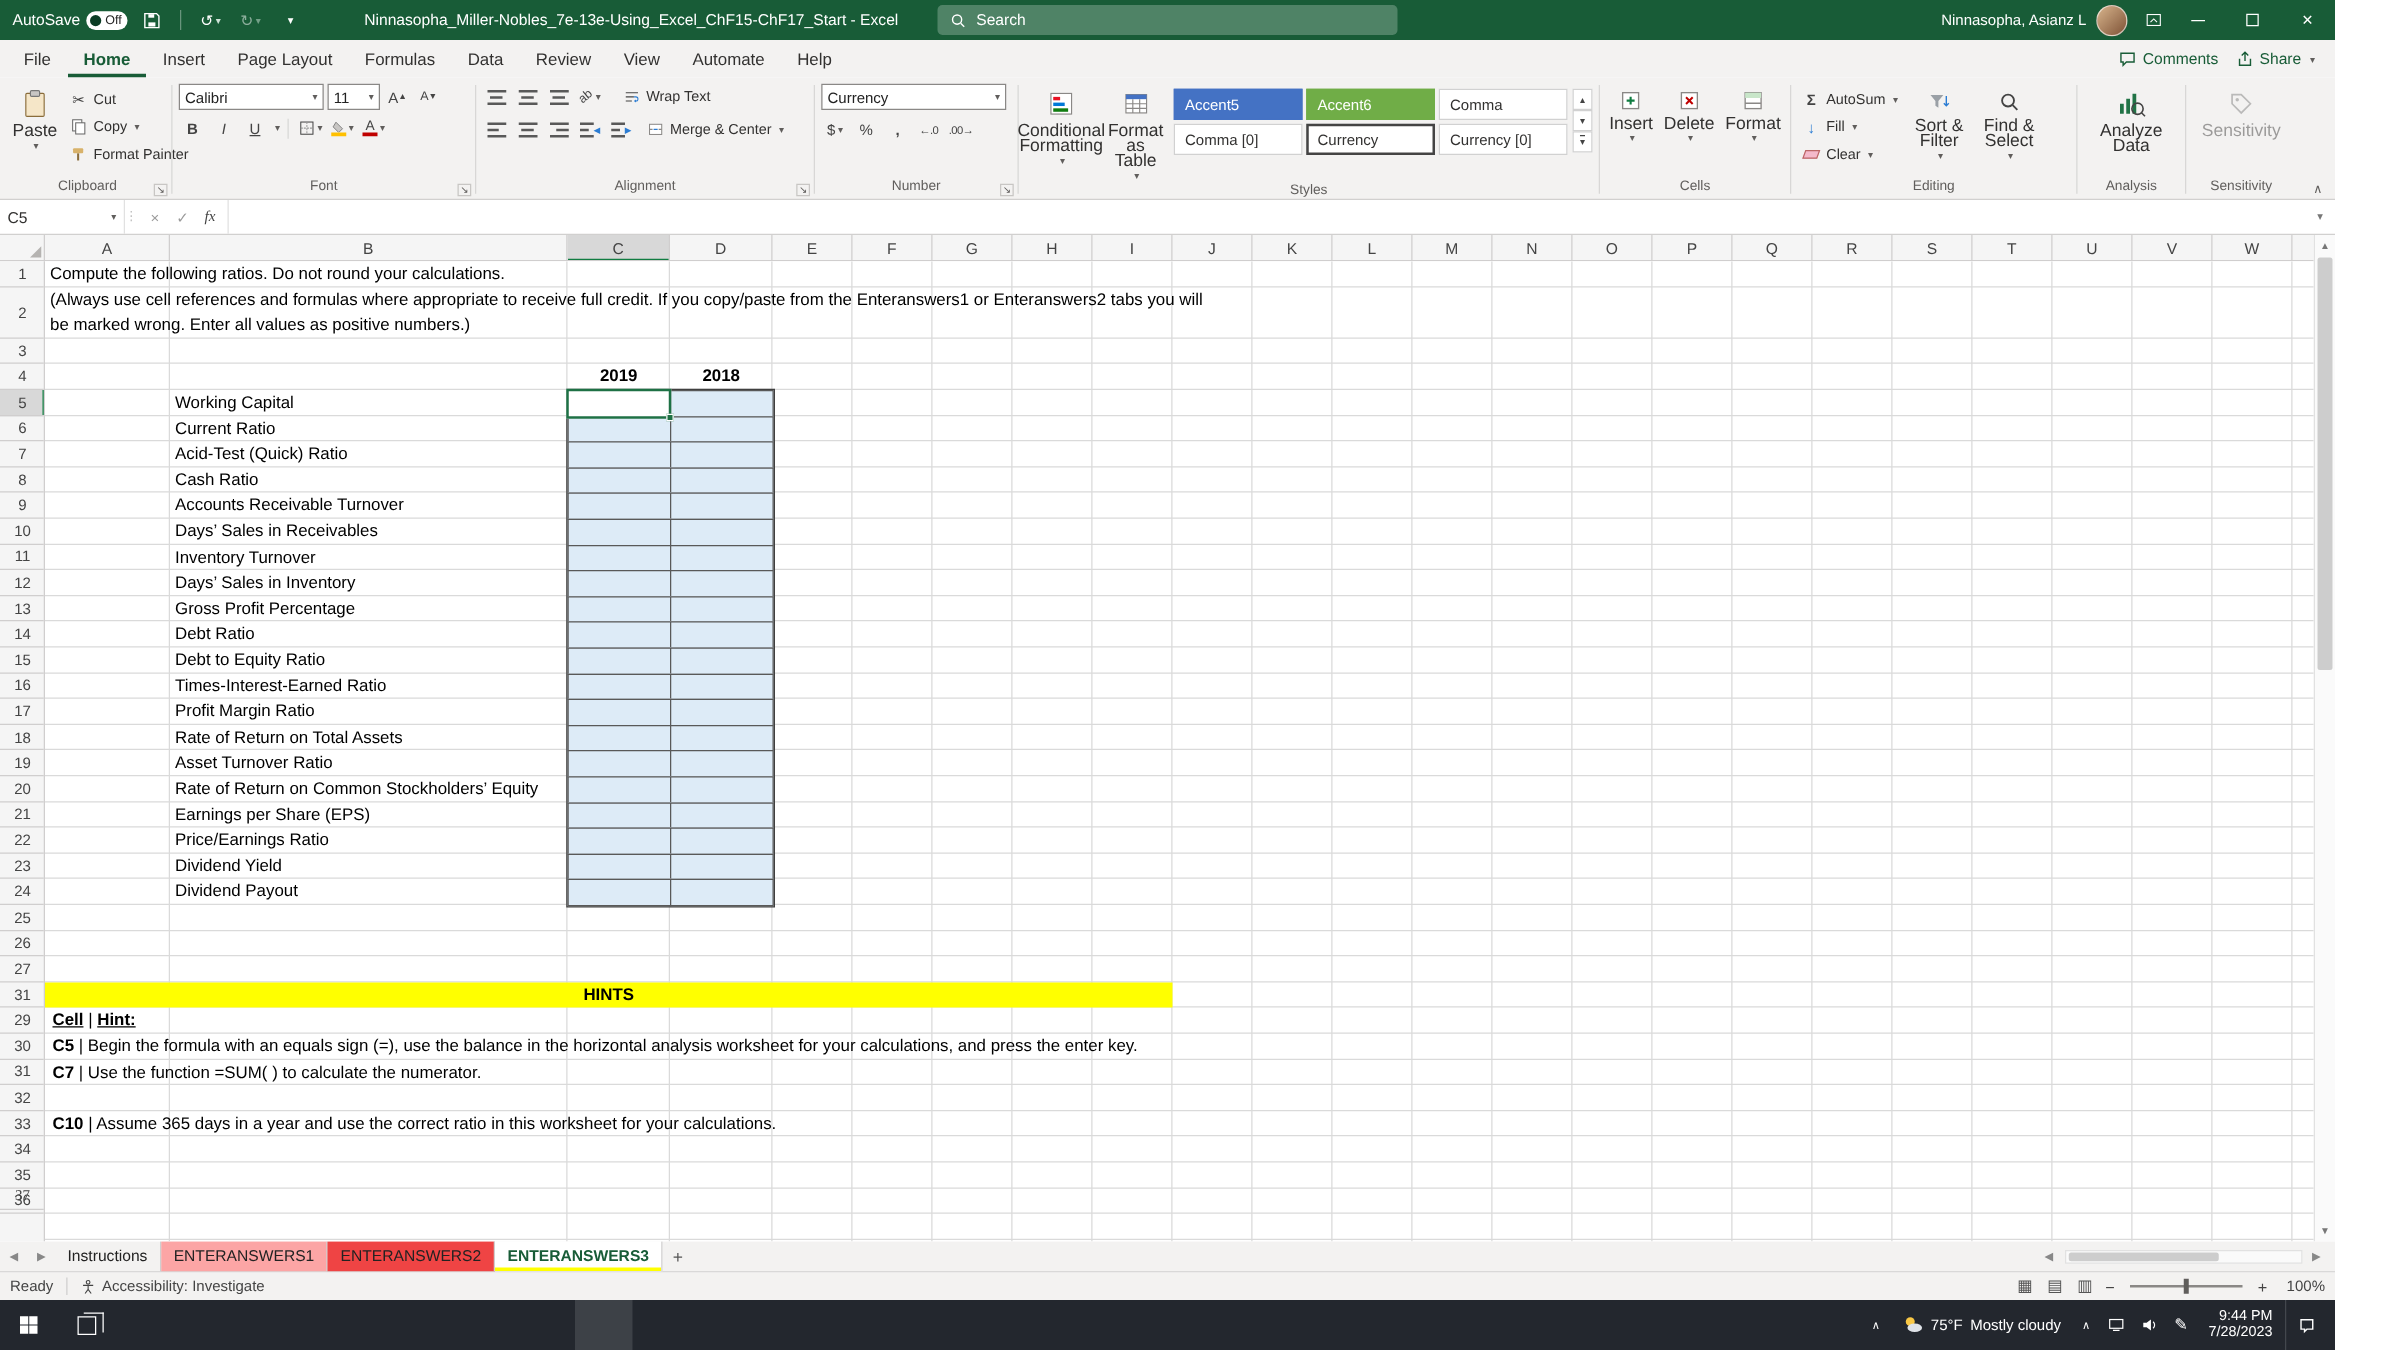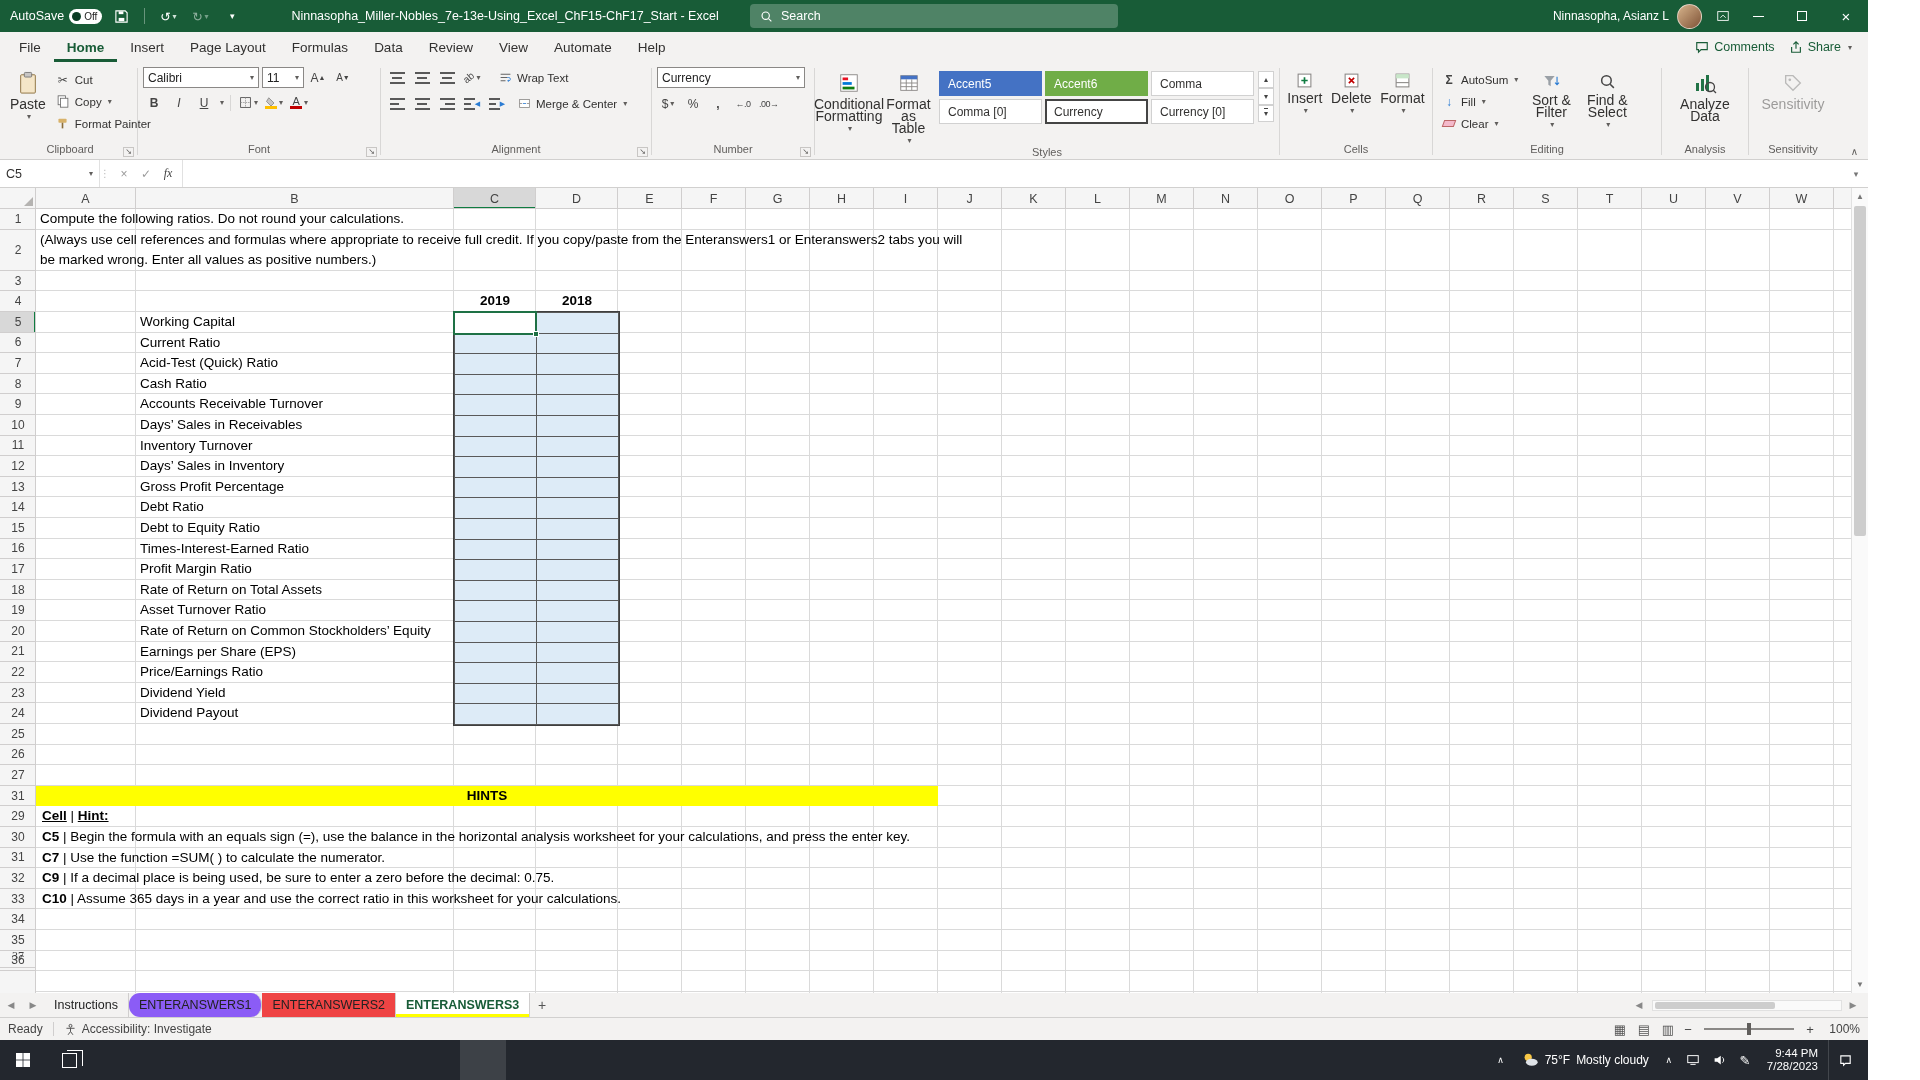--- a/index.html
+++ b/index.html
@@ -855,7 +855,6 @@
         <div class="cell-text" style="left: 6px; top: 597.4px; height: 20.6px;"><b class="u">Cell</b><span> | </span><b class="u">Hint:</b></div>
         <div class="cell-text" style="left: 6px; top: 618px; height: 20.6px;"><b>C5</b><span> | Begin the formula with an equals sign (=), use the balance in the horizontal analysis worksheet for your calculations, and press the enter key.</span></div>
         <div class="cell-text" style="left: 6px; top: 638.6px; height: 20.6px;"><b>C7</b><span> | Use the function =SUM( ) to calculate the numerator.</span></div>
-        <div class="cell-text" style="left: 6px; top: 659.2px; height: 20.6px;"><b>C9</b><span> | If a decimal place is being used, be sure to enter a zero before the decimal: 0.75.</span></div>
         <div class="cell-text" style="left: 6px; top: 679.8px; height: 20.6px;"><b>C10</b><span> | Assume 365 days in a year and use the correct ratio in this worksheet for your calculations.</span></div>
       </div>
     <div class="vscroll">

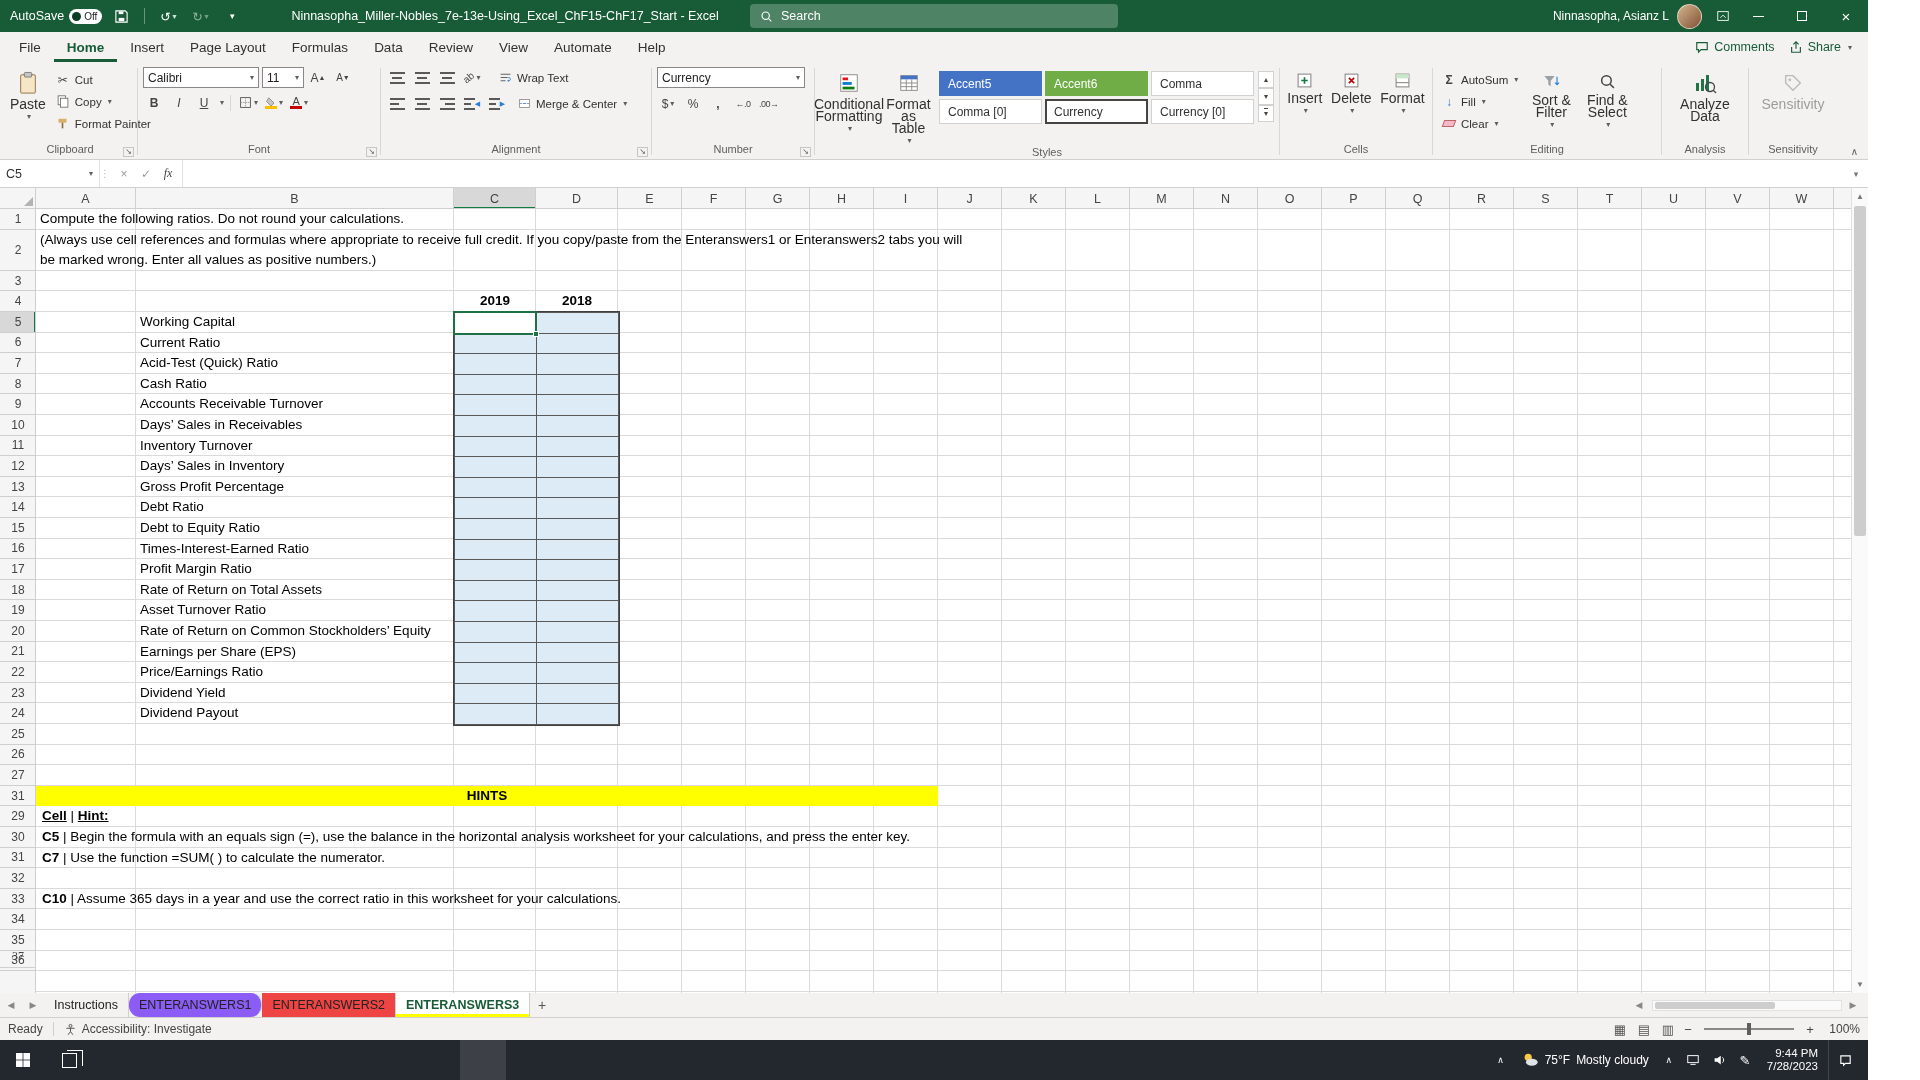--- a/index.html
+++ b/index.html
@@ -869,7 +869,7 @@
     <div class="tab-nav">▶</div>
     <div style="display:flex;" id="sheetTabs">
         <div class="stab">Instructions</div>
-        <div class="stab" style="background: #8b5cf6; border-radius: 11px;">ENTERANSWERS1</div>
+        <div class="stab" style="background: #fca5a5;">ENTERANSWERS1</div>
         <div class="stab" style="background: #ef4444;">ENTERANSWERS2</div>
         <div class="stab active" style="box-shadow: rgb(255, 255, 0) 0px -3px 0px inset;">ENTERANSWERS3</div>
       </div>

